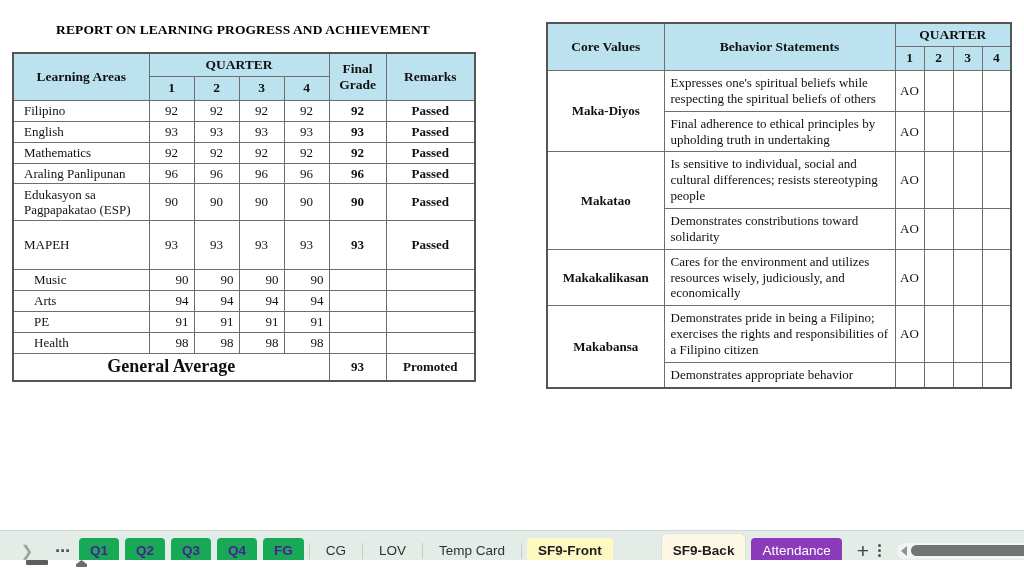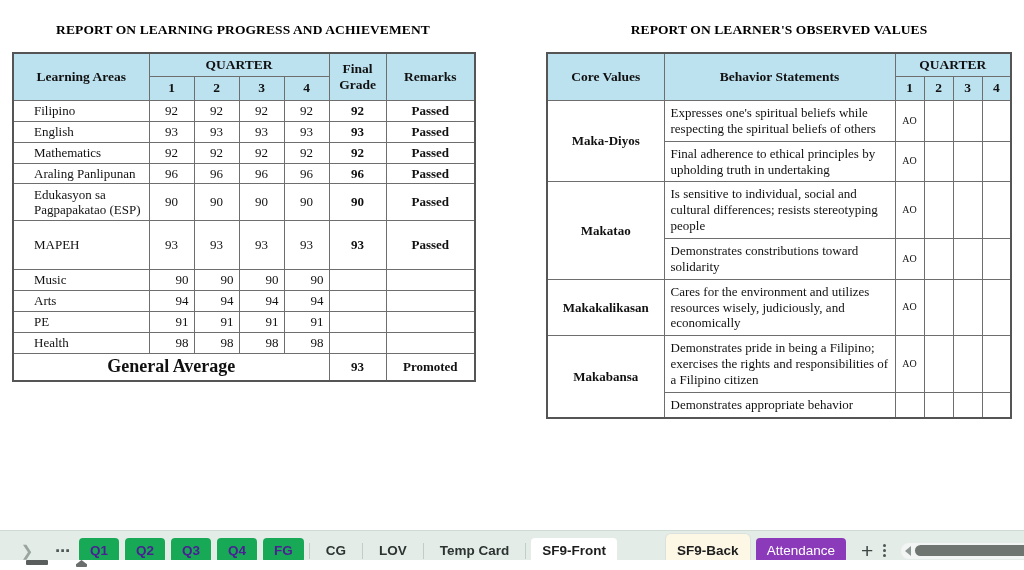--- a/index.html
+++ b/index.html
@@ -344,7 +344,6 @@
     </div>
 
     <div class="panel panel-right">
-      <div class="report-title">REPORT ON LEARNER'S OBSERVED VALUES</div>
 
       <table class="grid t-right outer-thick">
         <colgroup>

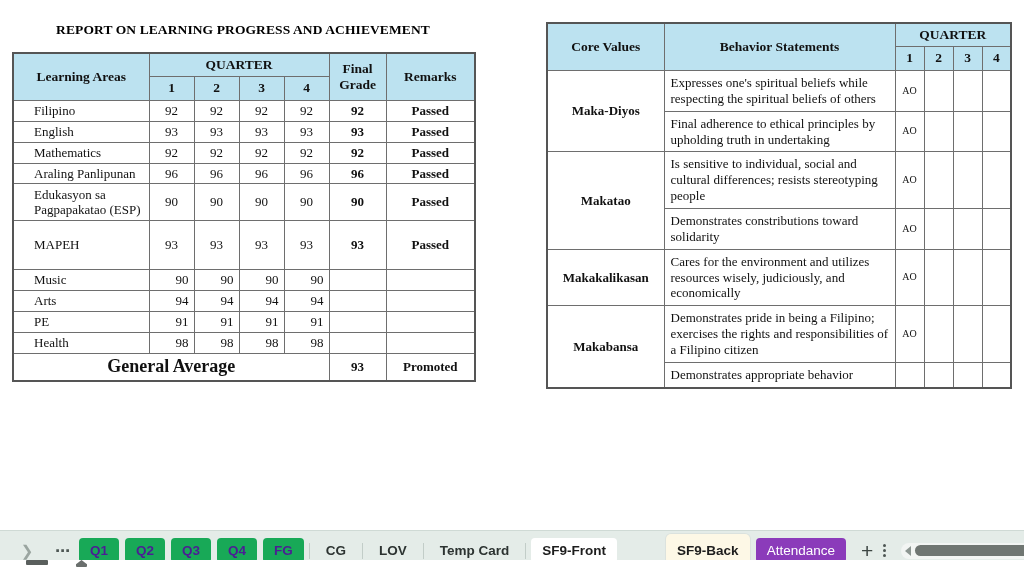--- a/index.html
+++ b/index.html
@@ -71,7 +71,7 @@
   
   .t-right td.corevalue { text-align: center; font-weight: bold; font-size: 13px; }
   .t-right td.behavior  { text-align: left; padding: 4px 6px; font-size: 13px; }
-  .t-right td.mark      { text-align: center; font-size: 10px; }
+  .t-right td.mark      { text-align: center; font-size: 13px; }
   .t-right td.blank     { }
 
   

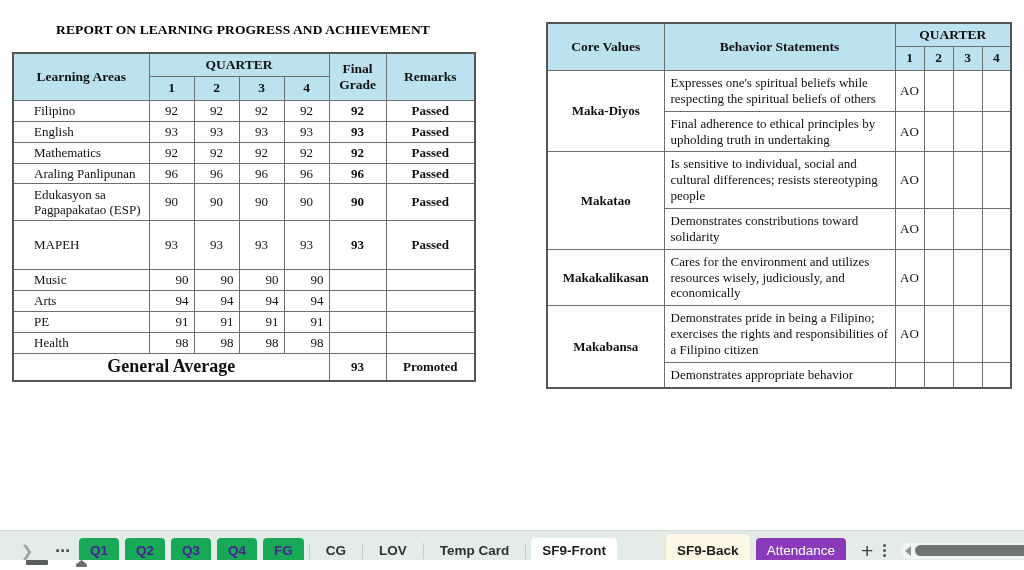--- a/index.html
+++ b/index.html
@@ -60,7 +60,7 @@
   .outer-thick { border: 2px solid #555; }
 
   
-  .t-left td.area      { text-align: left;  padding-left: 20px; }
+  .t-left td.area      { text-align: left;  padding-left: 10px; }
   .t-left td.sub       { text-align: left;  padding-left: 20px; }
   .t-left td.qv        { text-align: center; }
   .t-left td.qv-right  { text-align: right; padding-right: 5px; }

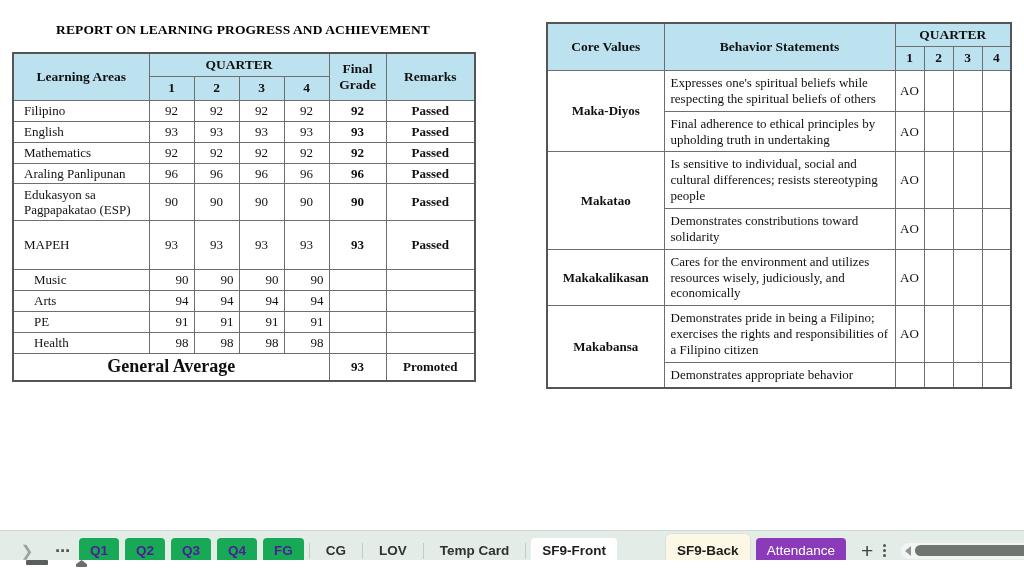--- a/index.html
+++ b/index.html
@@ -118,7 +118,6 @@
     white-space: nowrap;
     cursor: pointer;
     box-sizing: border-box;
-    font-weight: bold;
   }
   .tab.green   { background: #18a957; color: #4c1d95; font-weight: 600; }
   .tab.yellow  { background: #ffffff; color: #1d1d1d; font-weight: 600; }

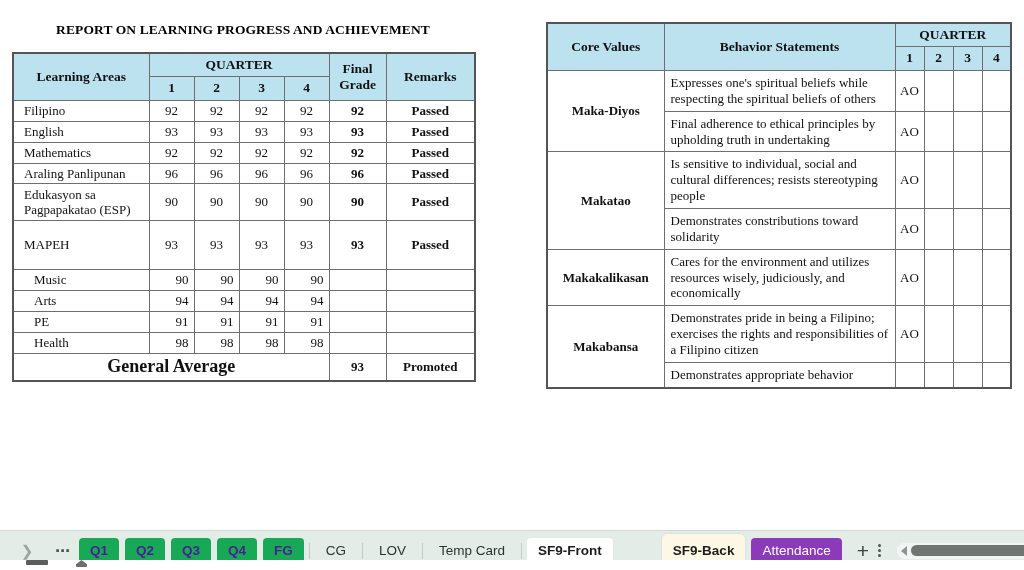--- a/index.html
+++ b/index.html
@@ -120,7 +120,7 @@
     box-sizing: border-box;
   }
   .tab.green   { background: #18a957; color: #4c1d95; font-weight: 600; }
-  .tab.yellow  { background: #ffffff; color: #1d1d1d; font-weight: 600; }
+  .tab.yellow  { background: #fef9c3; color: #1d1d1d; font-weight: 600; }
   .tab.purple  { background: #8b3bba; color: #ffffff; font-weight: 400; }
   .tab.plain   { background: transparent; color: #2c3331; }
   .tab.active {

